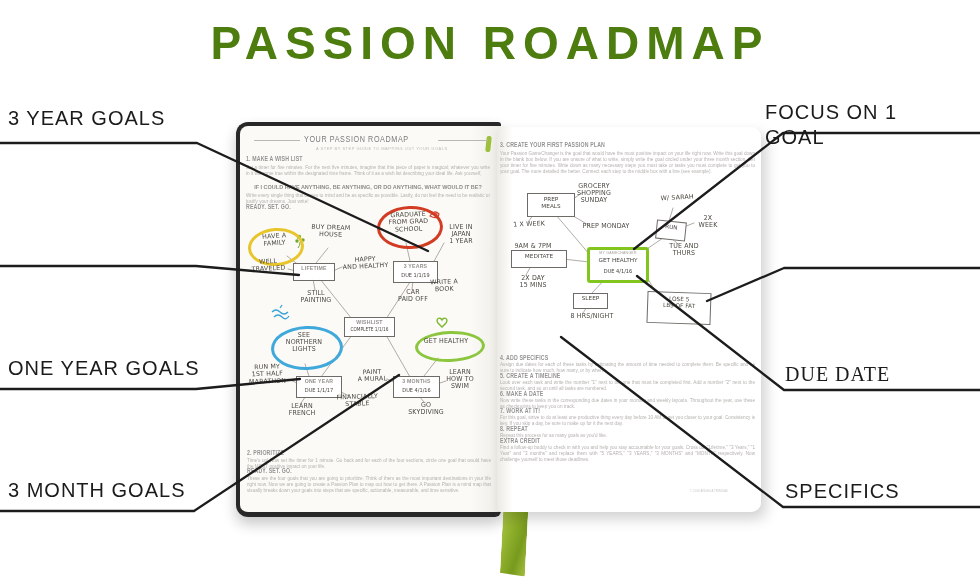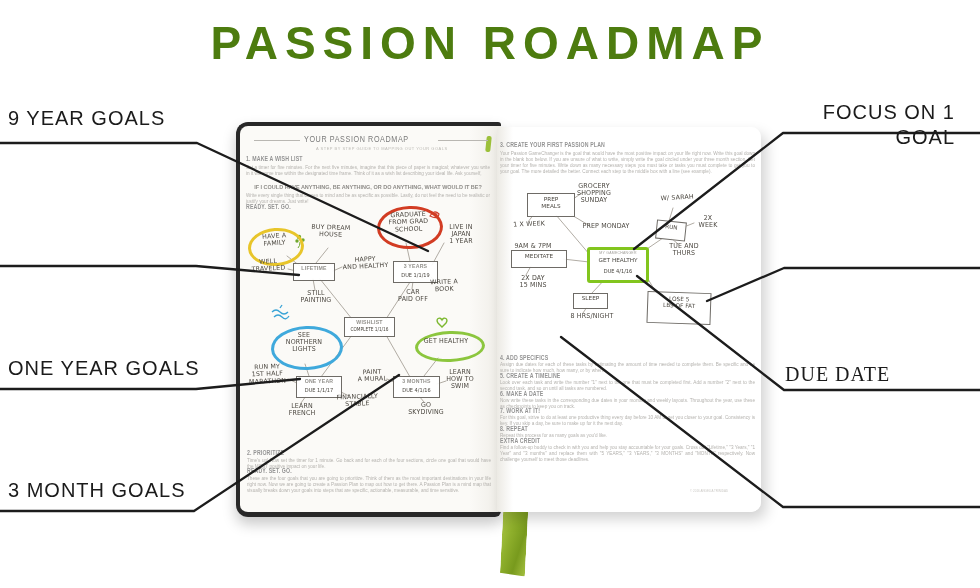--- a/index.html
+++ b/index.html
@@ -287,7 +287,7 @@
     </g>
   </svg>
 
-  <div class="callout-label" style="left:8px;top:106px;">9 YEAR GOALS</div>
+  <div class="callout-label" style="left:8px;top:106px;">3 YEAR GOALS</div>
   <div class="callout-label" style="left:8px;top:356px;">ONE YEAR GOALS</div>
   <div class="callout-label" style="left:8px;top:478px;">3 MONTH GOALS</div>
   <div class="callout-label" style="left:765px;top:100px;width:190px;text-align:right;">FOCUS ON 1 GOAL</div>

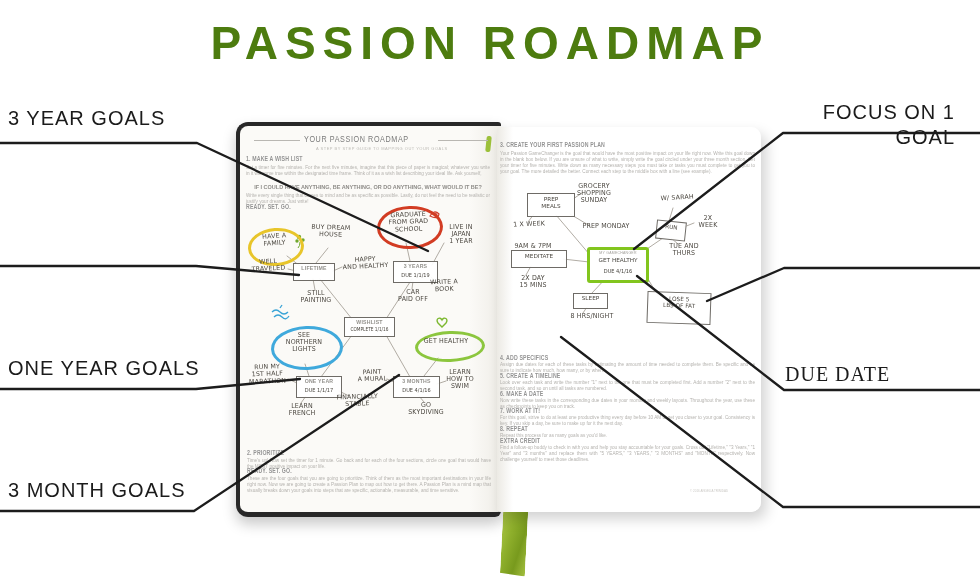--- a/index.html
+++ b/index.html
@@ -290,7 +290,7 @@
   <div class="callout-label" style="left:8px;top:106px;">3 YEAR GOALS</div>
   <div class="callout-label" style="left:8px;top:356px;">ONE YEAR GOALS</div>
   <div class="callout-label" style="left:8px;top:478px;">3 MONTH GOALS</div>
-  <div class="callout-label" style="left:765px;top:100px;width:190px;text-align:right;">FOCUS ON 1 GOAL</div>
+  <div class="callout-label" style="left:765px;top:100px;width:190px;">FOCUS ON 1 GOAL</div>
   <div class="callout-label" style="left:785px;top:362px;width:190px;font-family:Liberation Serif, serif;">DUE DATE</div>
 
 </div>

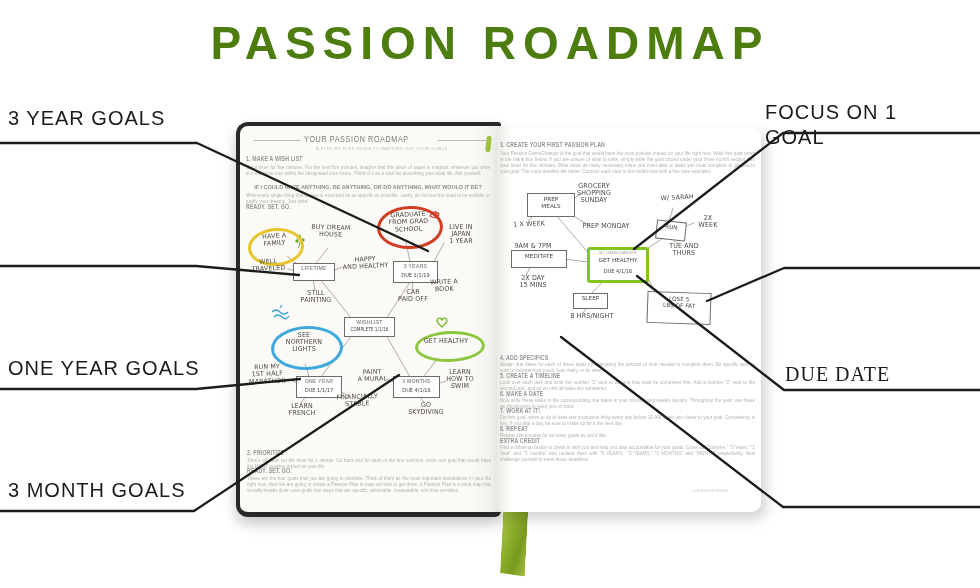--- a/index.html
+++ b/index.html
@@ -292,6 +292,7 @@
   <div class="callout-label" style="left:8px;top:478px;">3 MONTH GOALS</div>
   <div class="callout-label" style="left:765px;top:100px;width:190px;">FOCUS ON 1 GOAL</div>
   <div class="callout-label" style="left:785px;top:362px;width:190px;font-family:Liberation Serif, serif;">DUE DATE</div>
+  <div class="callout-label" style="left:785px;top:479px;width:190px;">SPECIFICS</div>
 
 </div>
 

